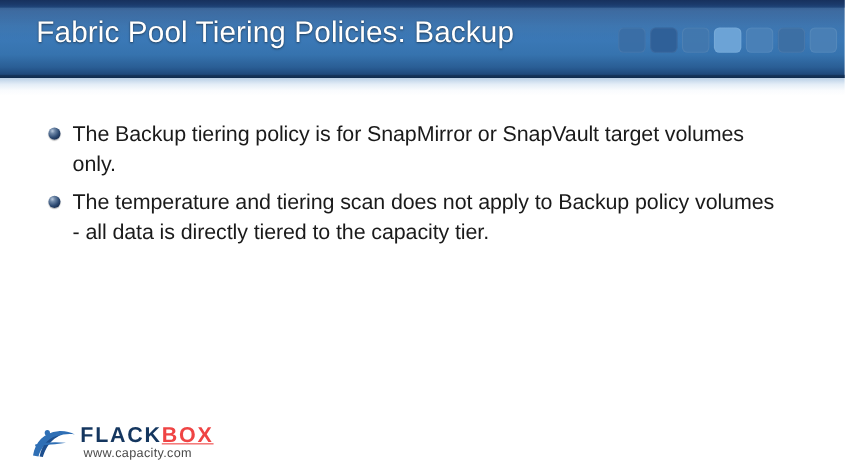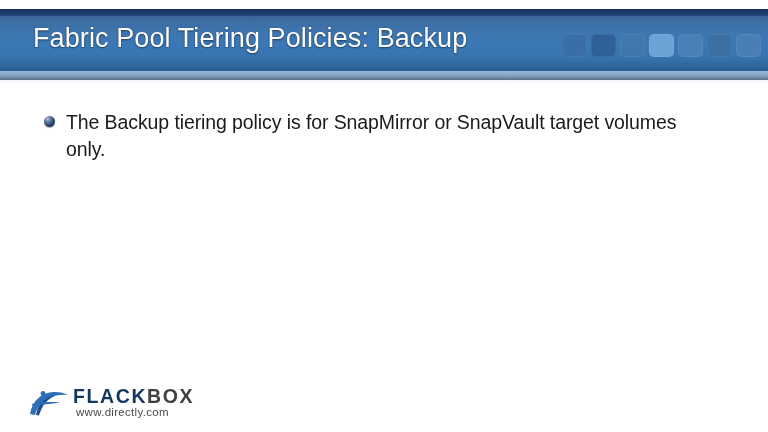--- a/index.html
+++ b/index.html
@@ -24,7 +24,7 @@
   
   .header {
     position: absolute;
-    top: 9px;
+    top: 0;
     left: 0;
     width: 768px;
     height: 71px;

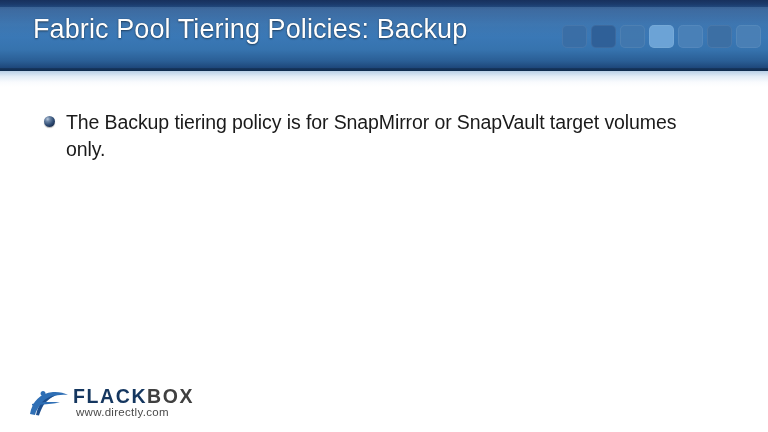--- a/index.html
+++ b/index.html
@@ -209,6 +209,10 @@
       <div class="bullet-marker"></div>
       <div class="bullet-text">The Backup tiering policy is for SnapMirror or SnapVault target volumes only.</div>
     </div>
+    <div class="bullet-row">
+      <div class="bullet-marker"></div>
+      <div class="bullet-text">The temperature and tiering scan does not apply to Backup policy volumes - all data is directly tiered to the capacity tier.</div>
+    </div>
   </div>
 
   <div class="logo">

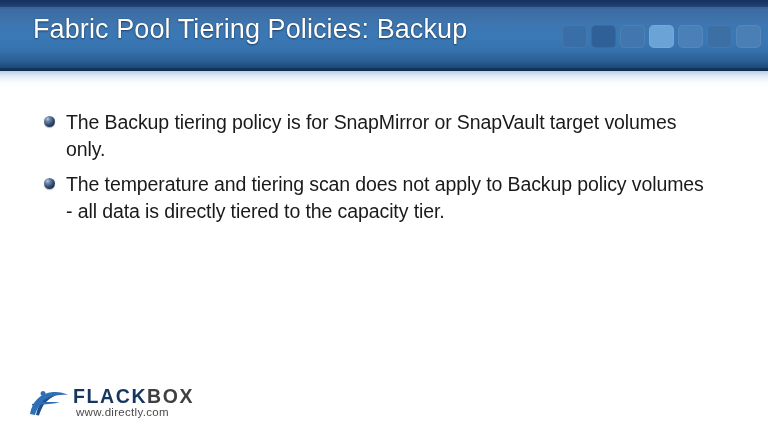--- a/index.html
+++ b/index.html
@@ -167,7 +167,7 @@
     white-space: nowrap;
   }
   .logo-flack { color: #14365f; margin-top: 32px; }
-  .logo-box { color: #404040; }
+  .logo-box { color: #ef4444; text-decoration: underline; }
   .logo-url {
     position: absolute;
     left: 50px;

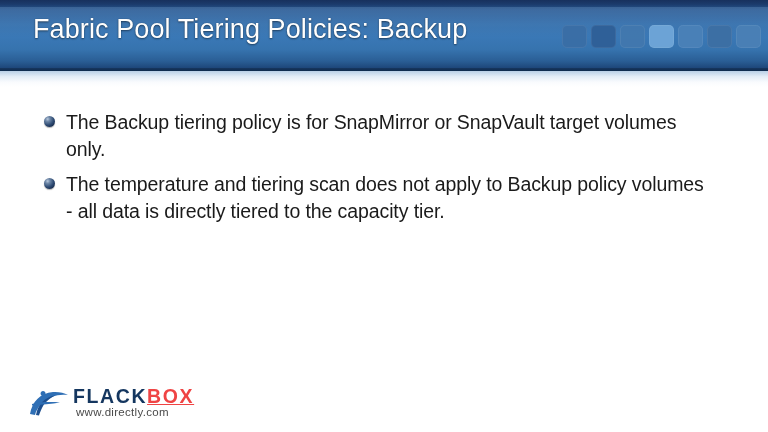--- a/index.html
+++ b/index.html
@@ -225,7 +225,7 @@
       </svg>
     </div>
     <div class="logo-wordmark"><span class="logo-flack">FLACK</span><span class="logo-box">BOX</span></div>
-    <div class="logo-url">www.directly.com</div>
+    <div class="logo-url">www.capacity.com</div>
   </div>
 
 </div>

